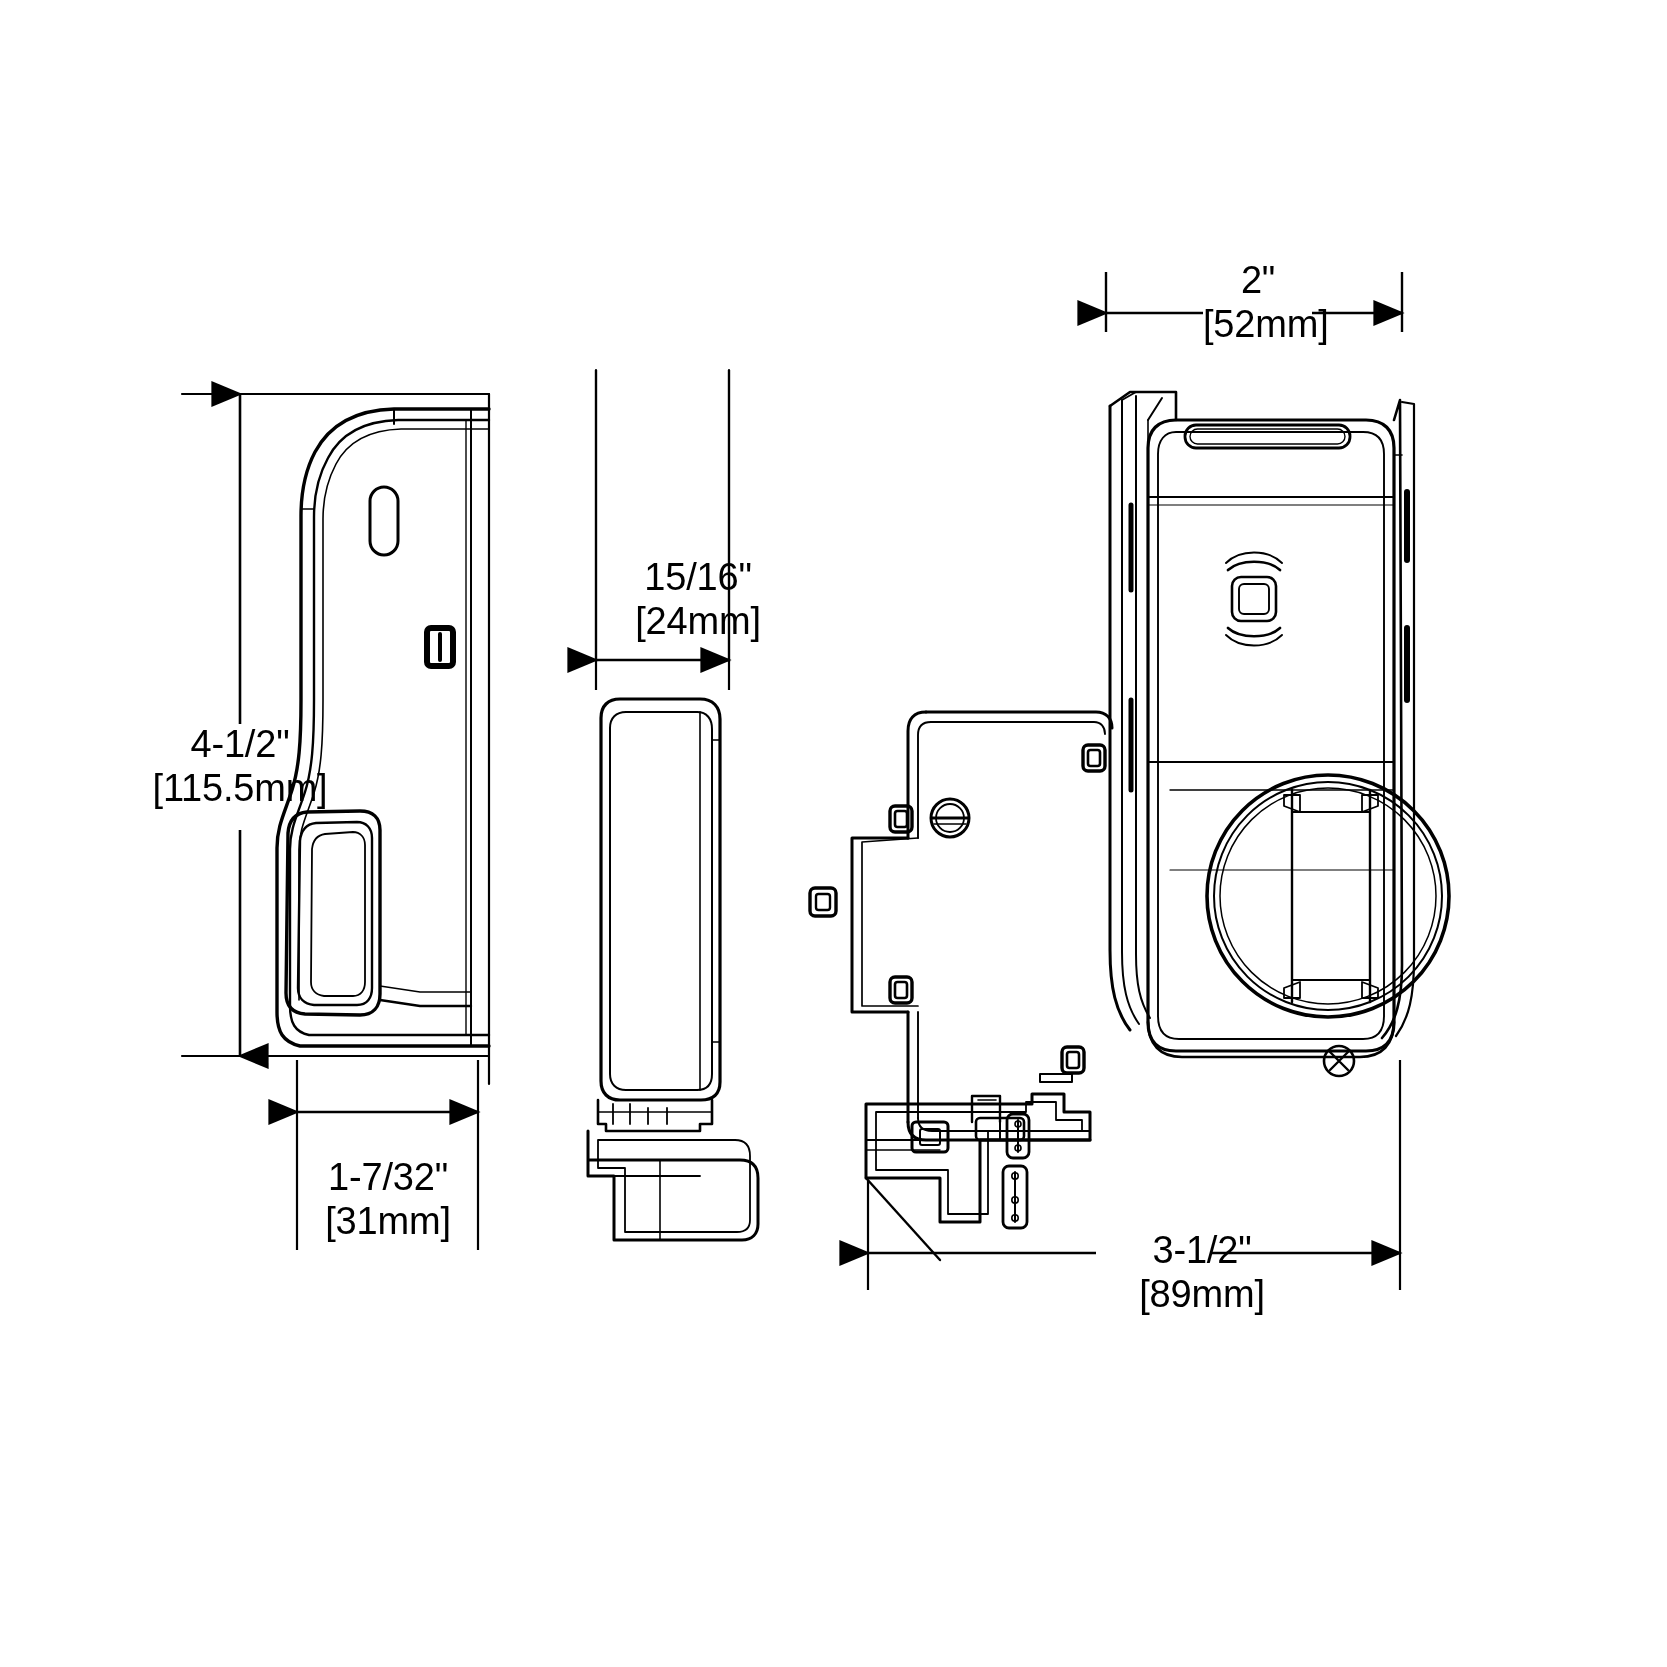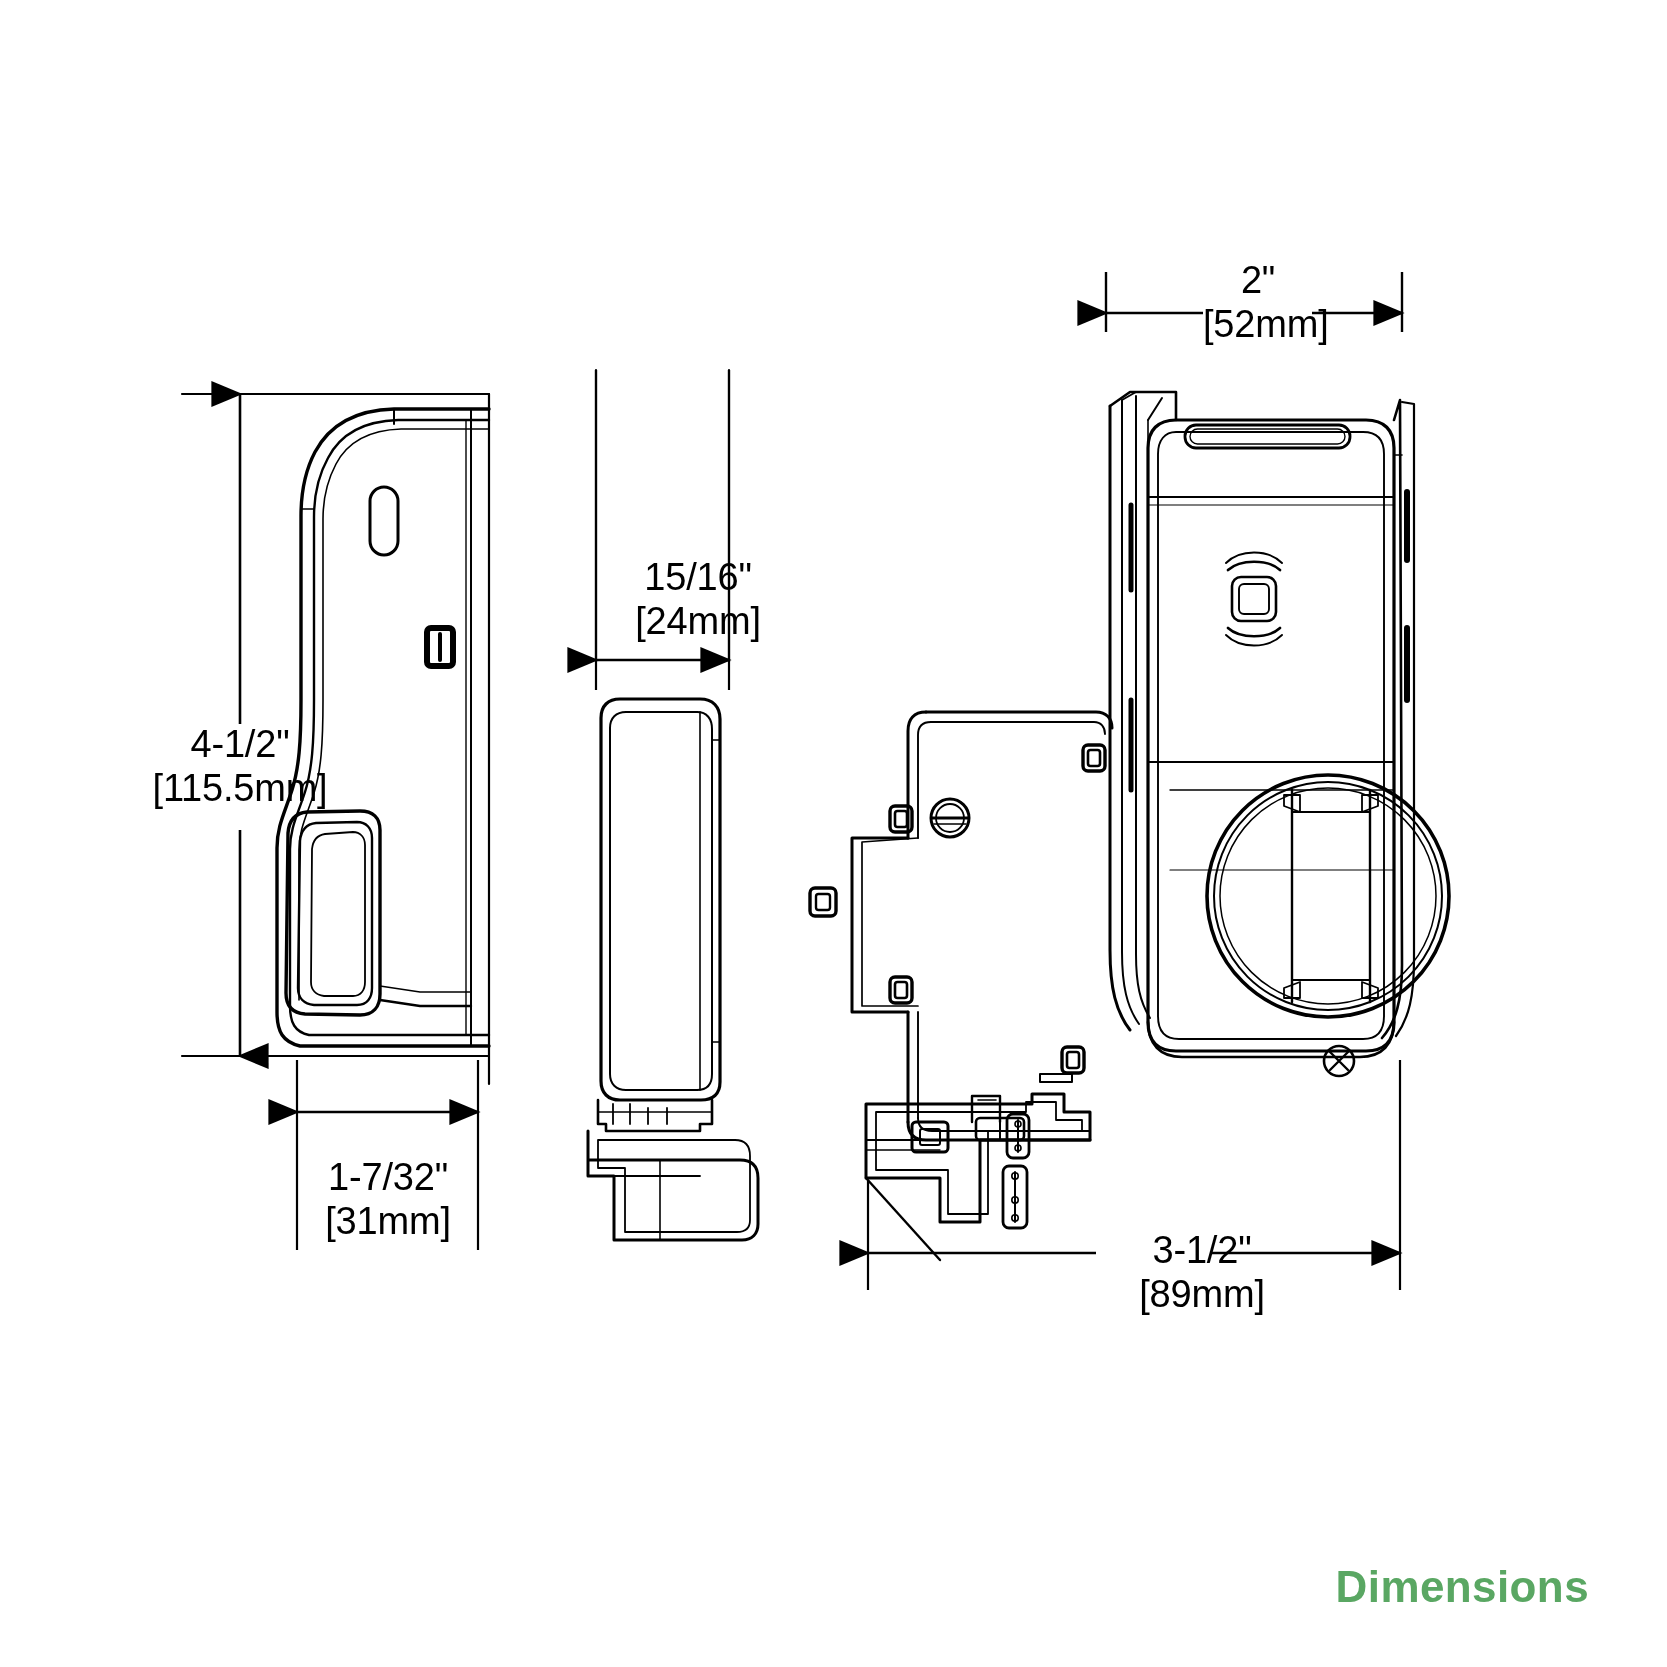--- a/index.html
+++ b/index.html
@@ -426,7 +426,6 @@
     <span class="dl-line">[89mm]</span>
   </div>
 
-  <div id="caption">Dimensions</div>
 
 </div>
 

